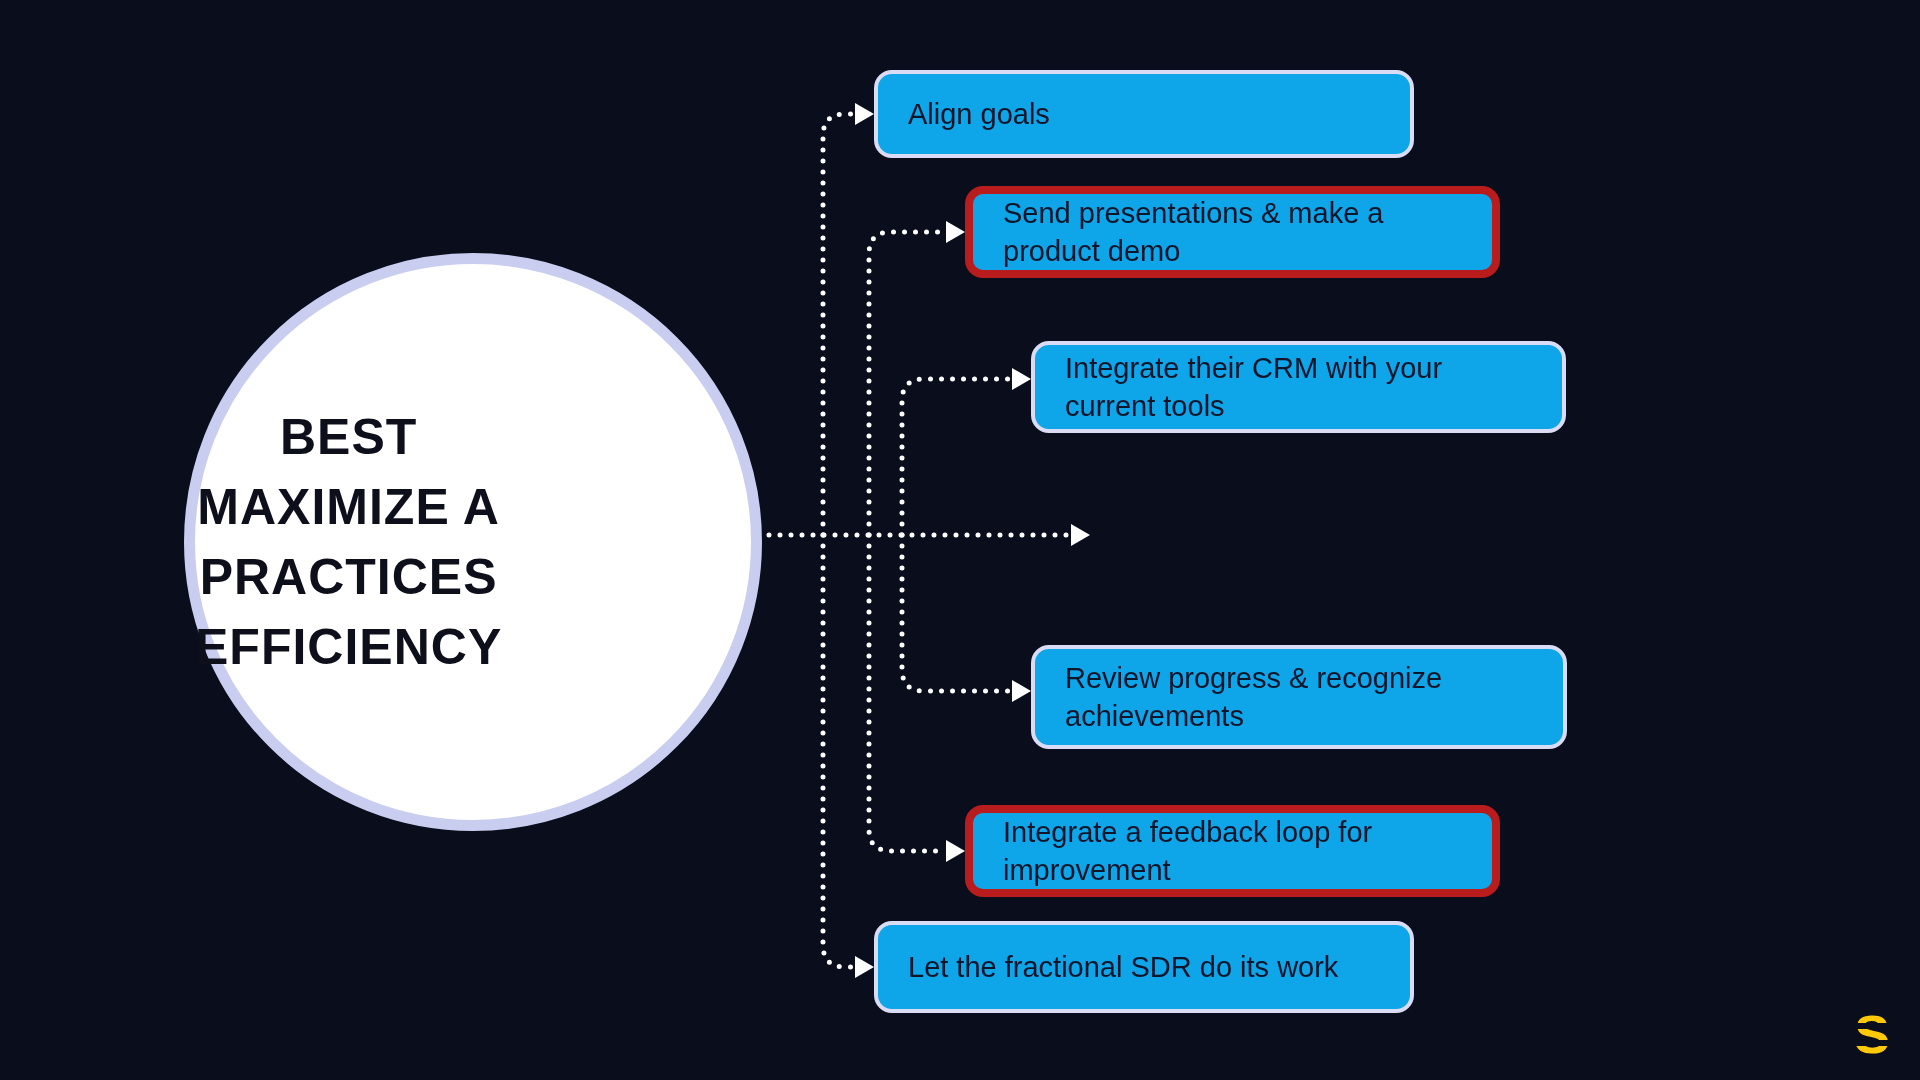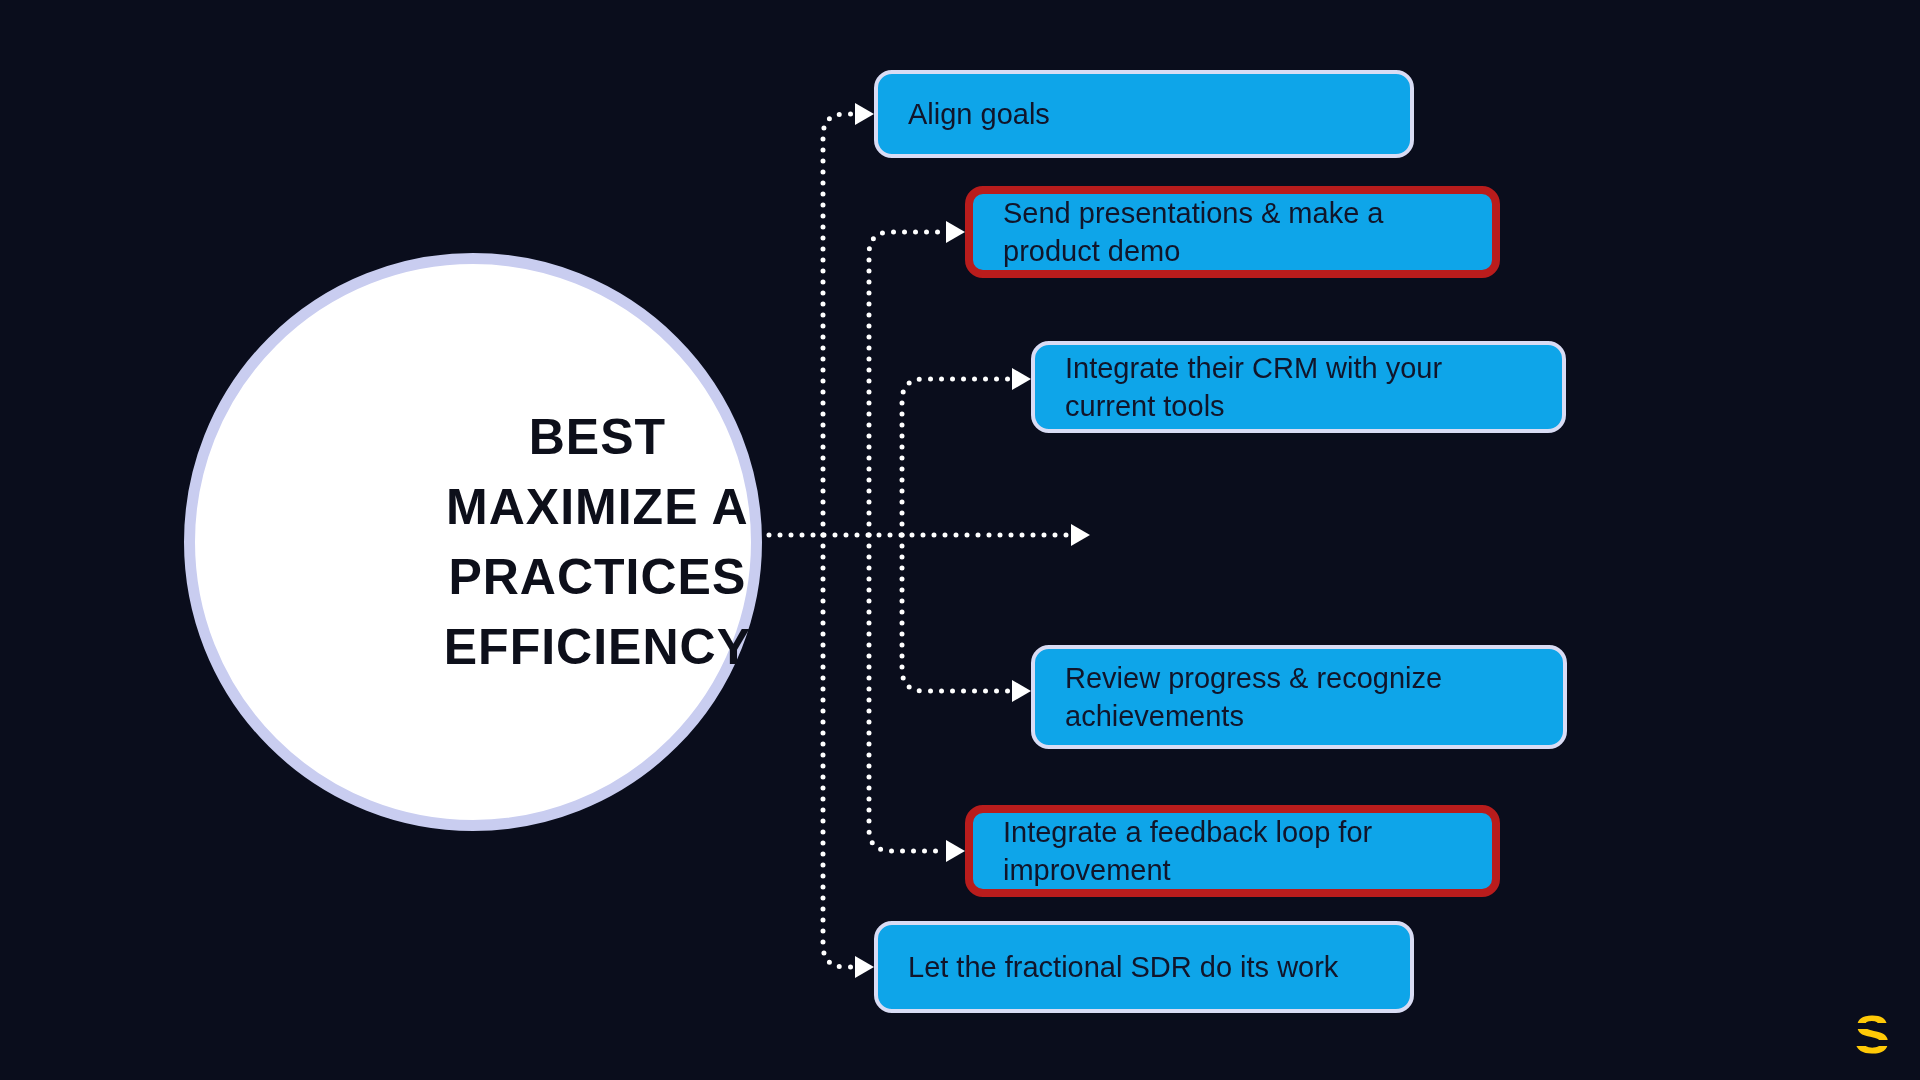--- a/index.html
+++ b/index.html
@@ -37,7 +37,7 @@
     border: 11px solid #c9cdf0;
     display: flex;
     align-items: center;
-    justify-content: flex-end;
+    justify-content: flex-start;
   }
   .circle-title {
     text-align: center;

